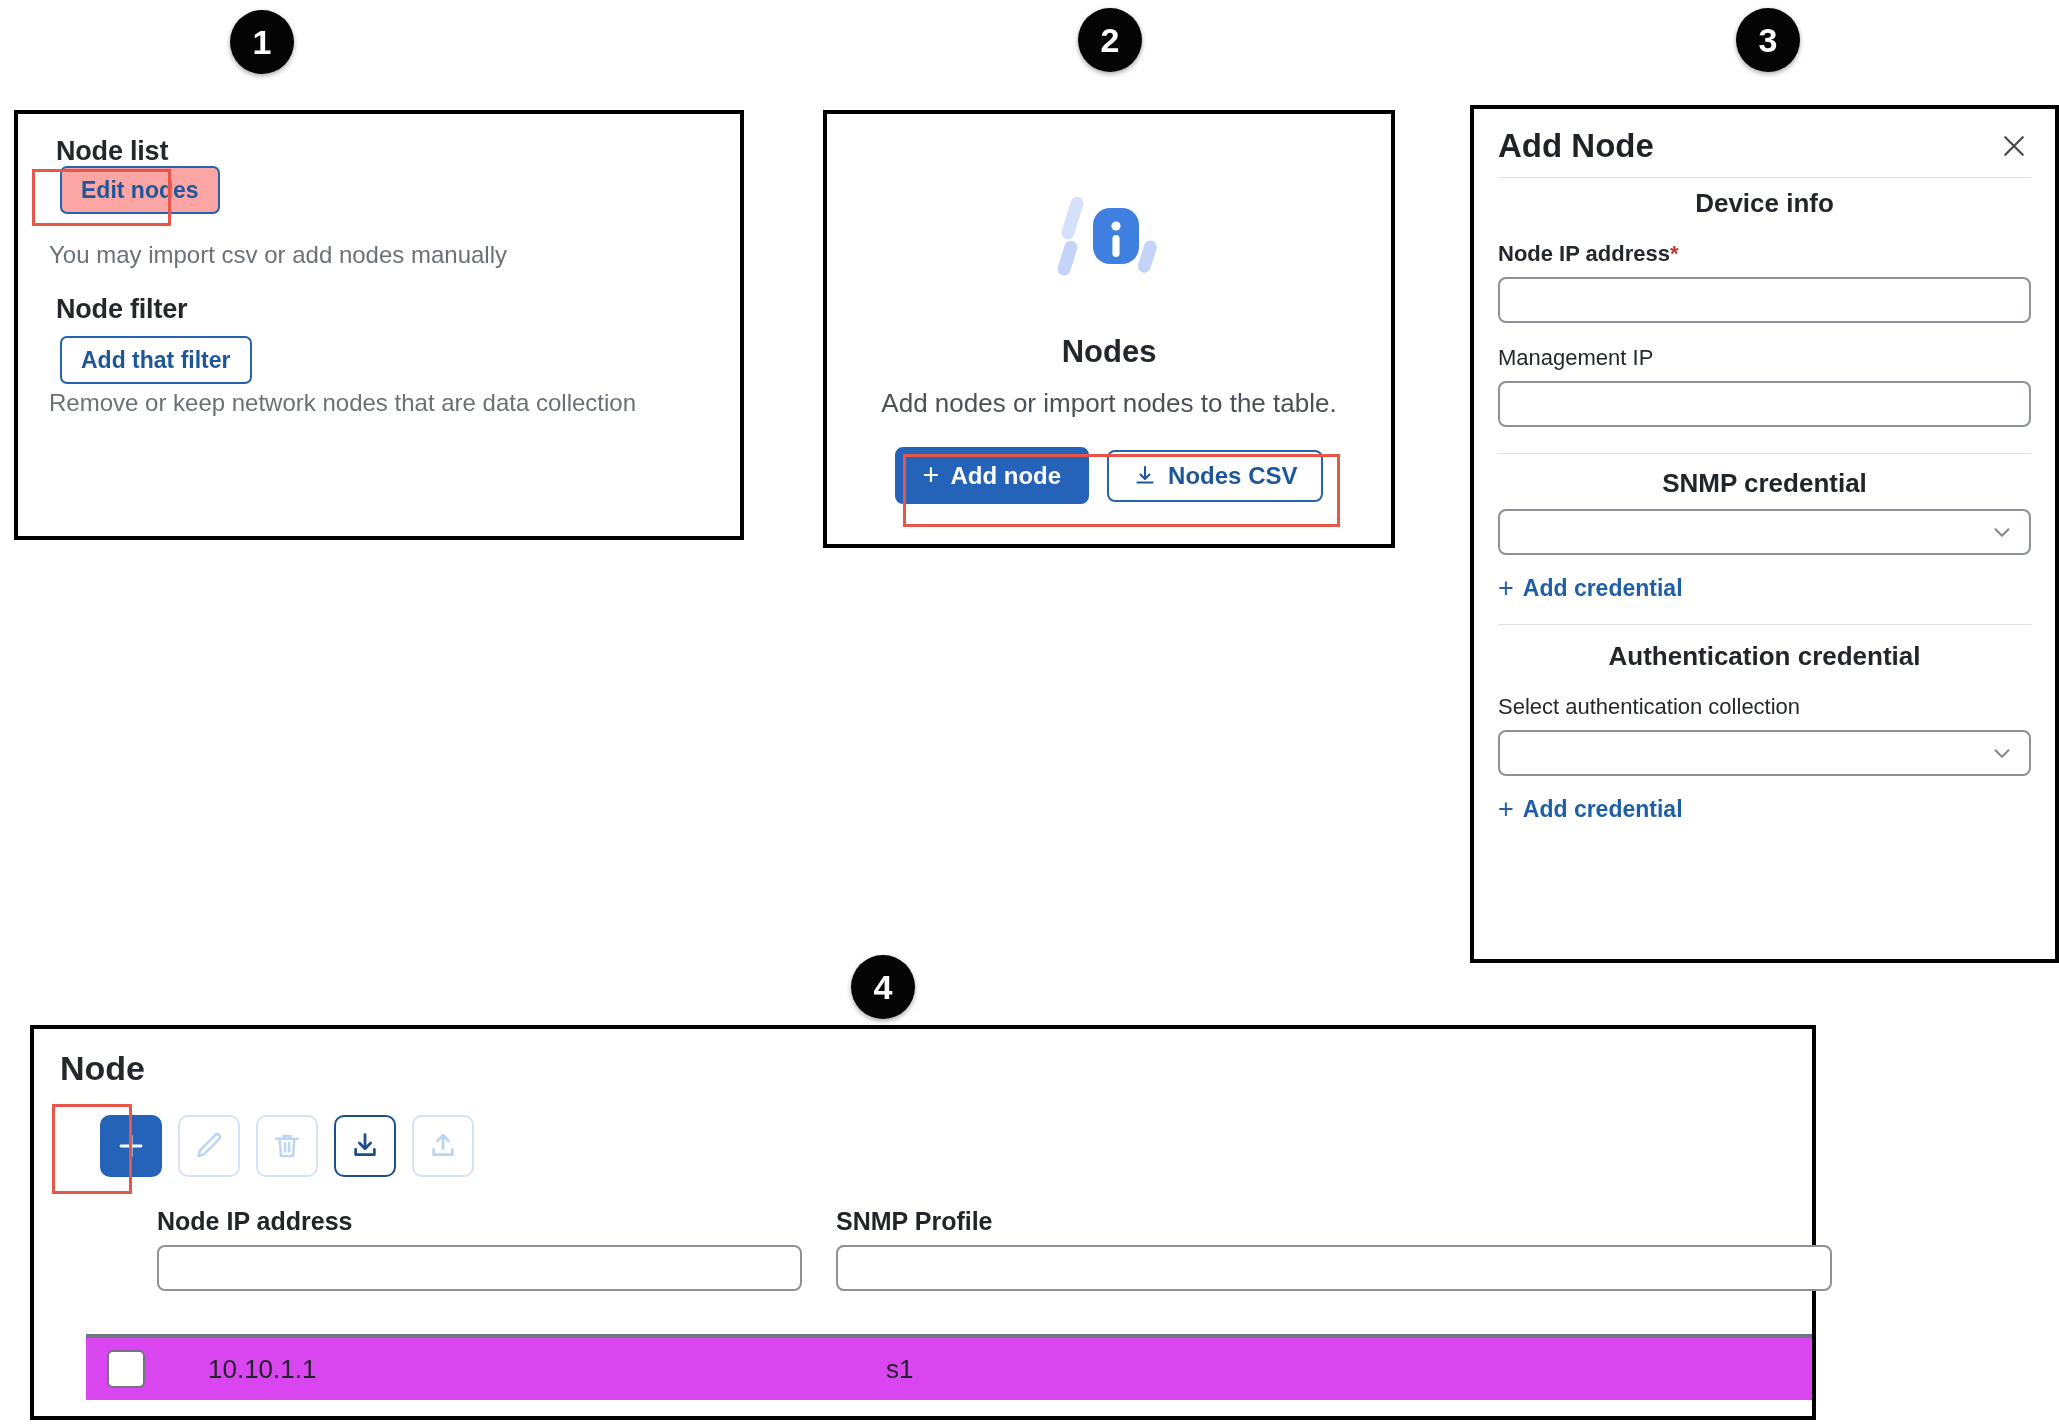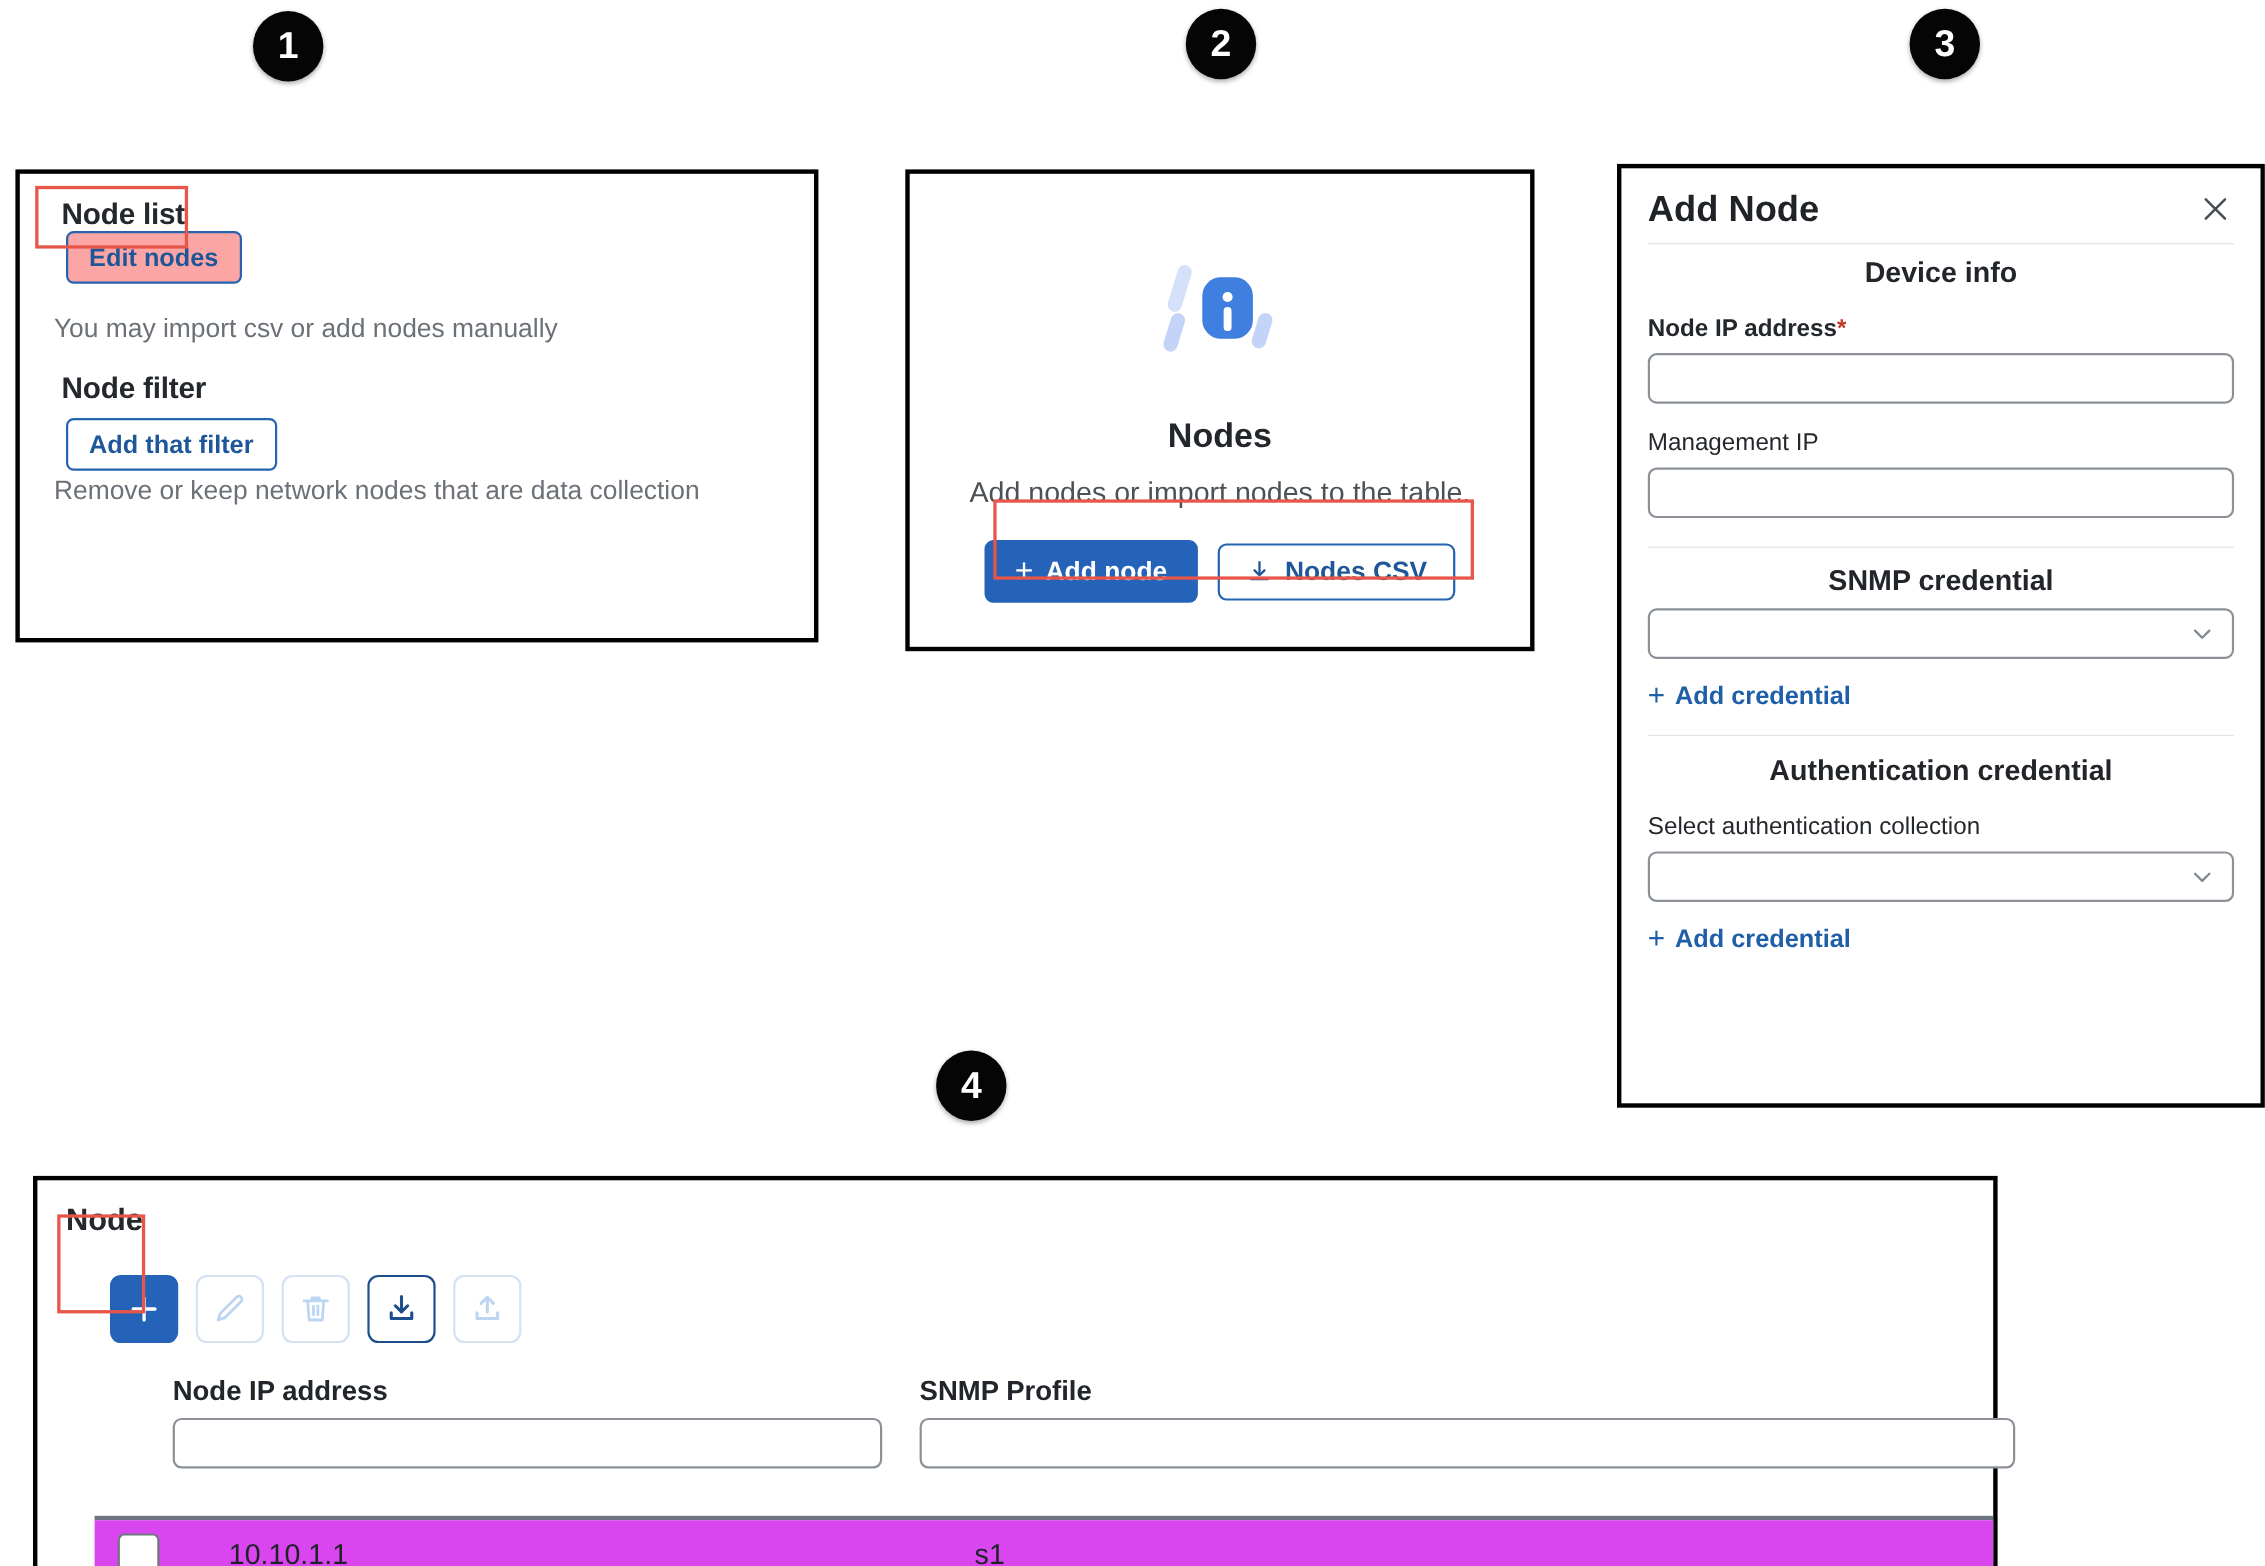--- a/index.html
+++ b/index.html
@@ -30,7 +30,6 @@
     position: absolute;
     background: #ffffff;
     border: 4px solid #000000;
-    margin-top: 44px;
   }
 
   

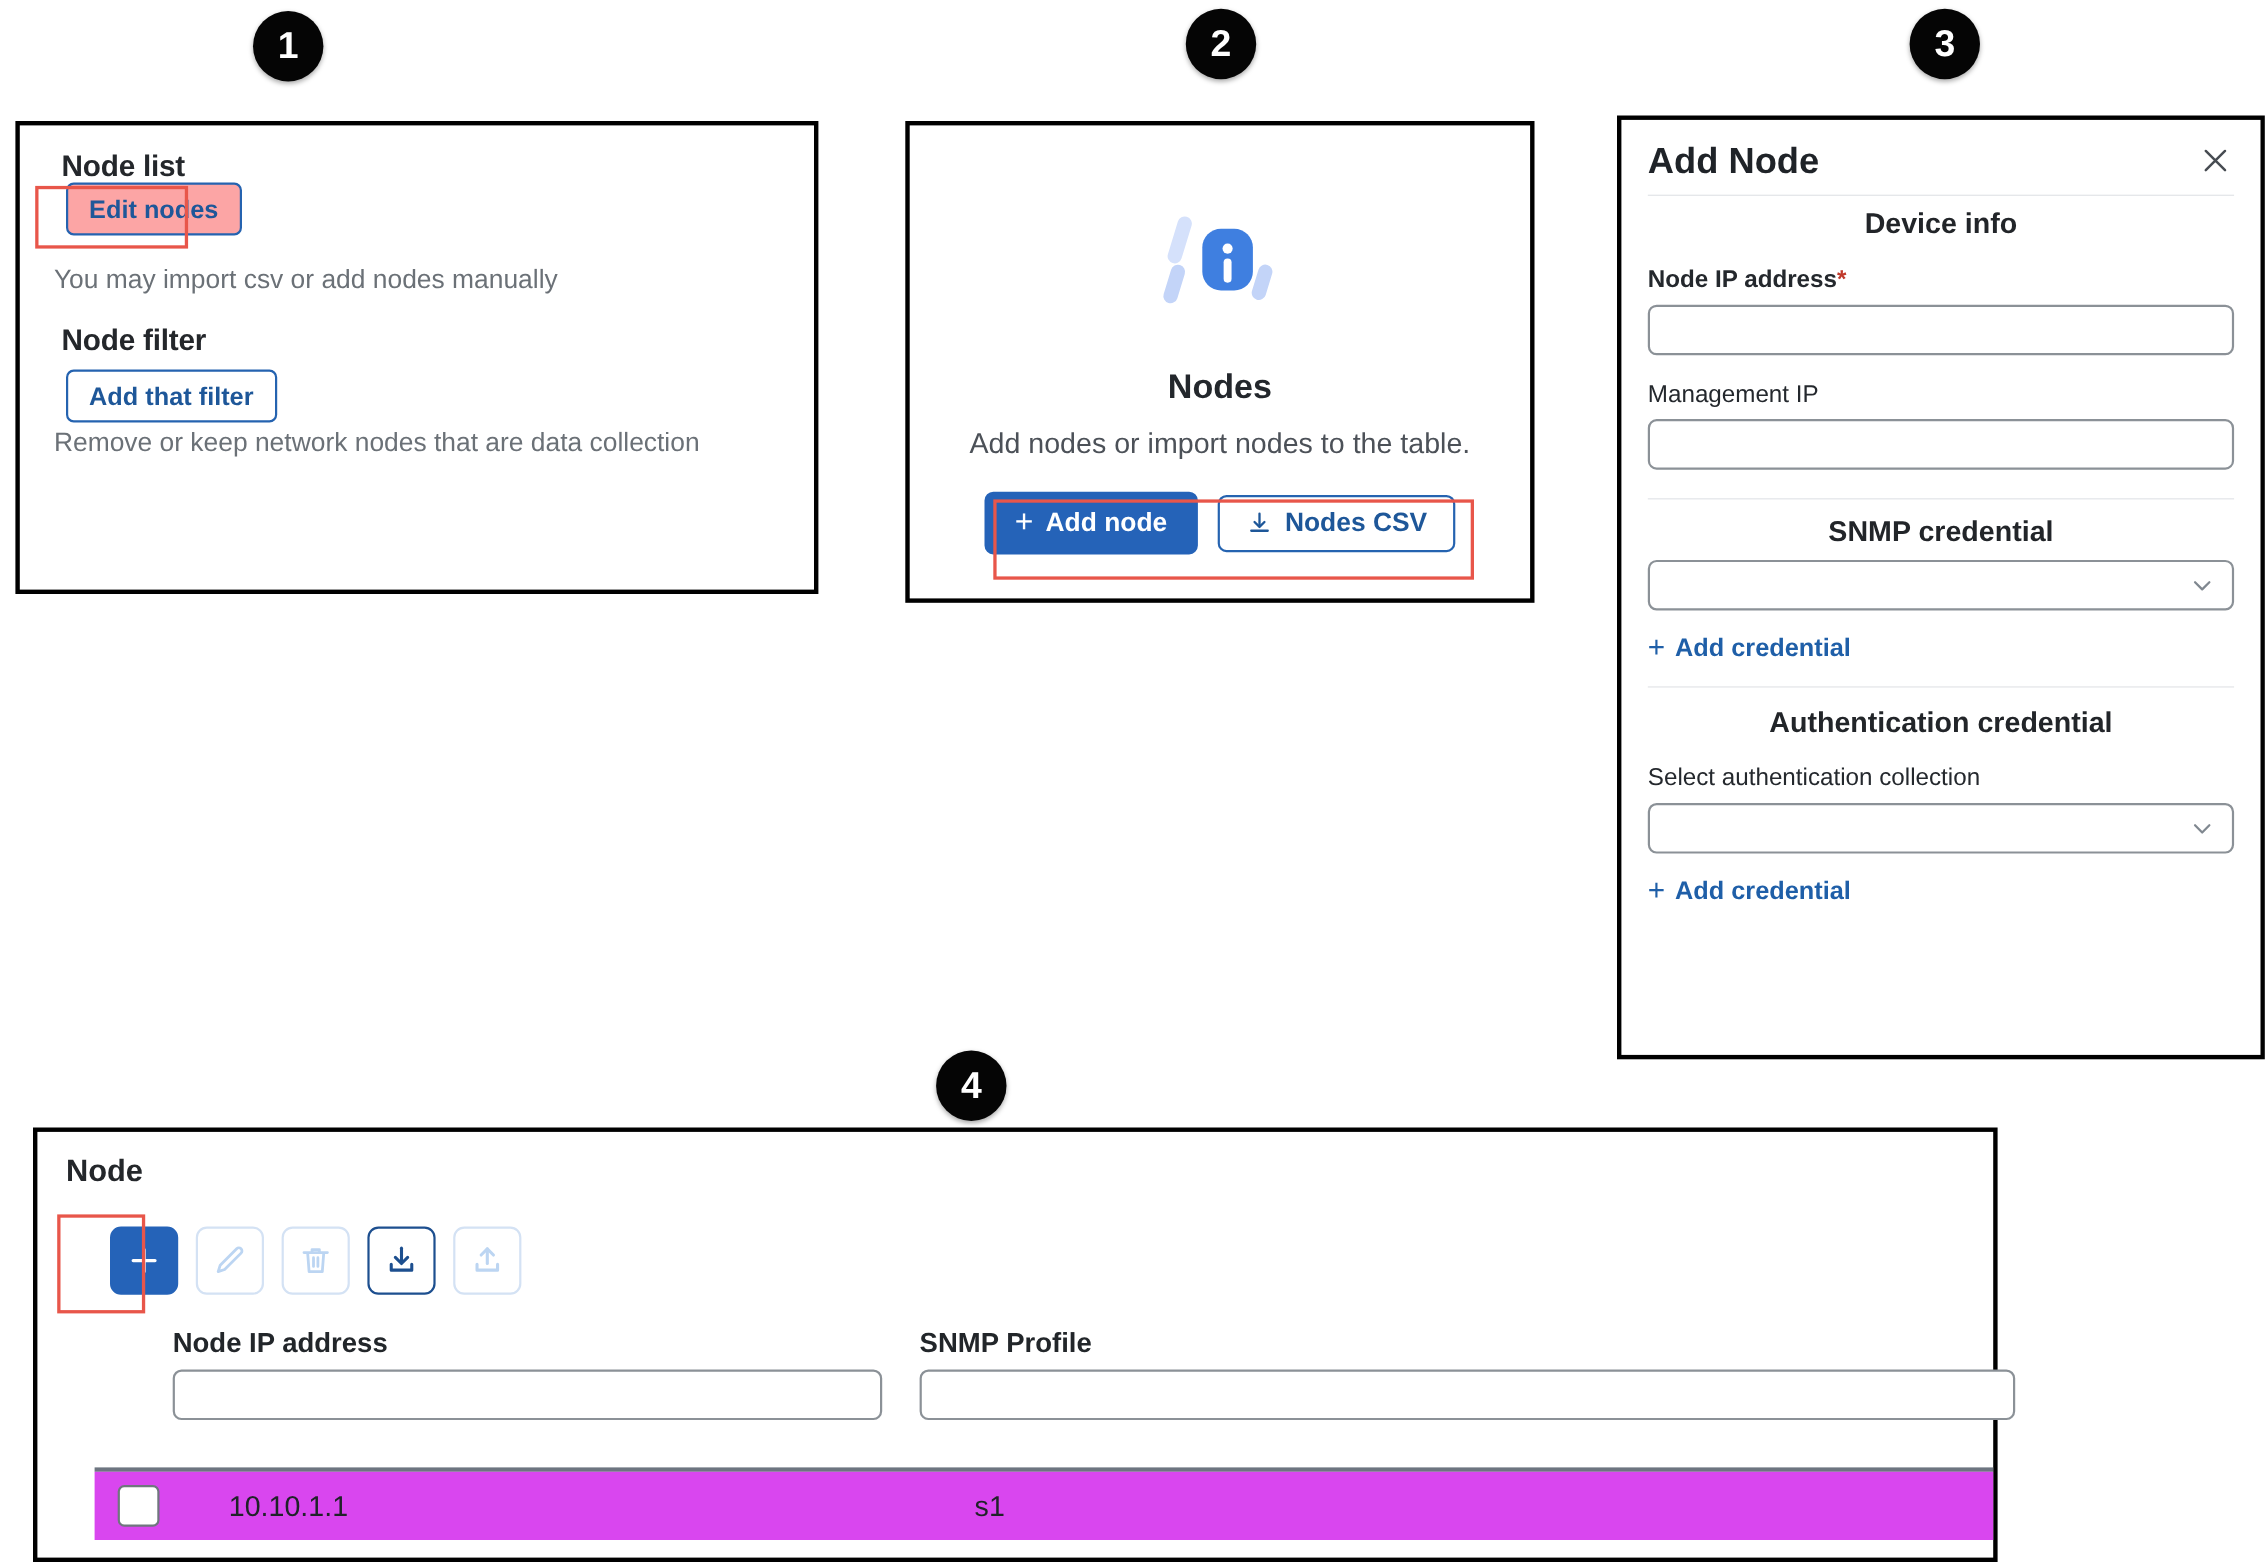--- a/index.html
+++ b/index.html
@@ -153,7 +153,7 @@
 
   
   #panel4 { left: 30px; top: 1025px; width: 1786px; height: 395px; }
-  .p4-title { position: absolute; left: 26px; top: 20px; font-size: 28px; font-weight: 700; color: #24272b; }
+  .p4-title { position: absolute; left: 26px; top: 20px; font-size: 34px; font-weight: 700; color: #24272b; }
   .toolbar { position: absolute; left: 66px; top: 86px; display: flex; gap: 16px; }
   .tb-btn {
     width: 62px; height: 62px; border-radius: 10px;

